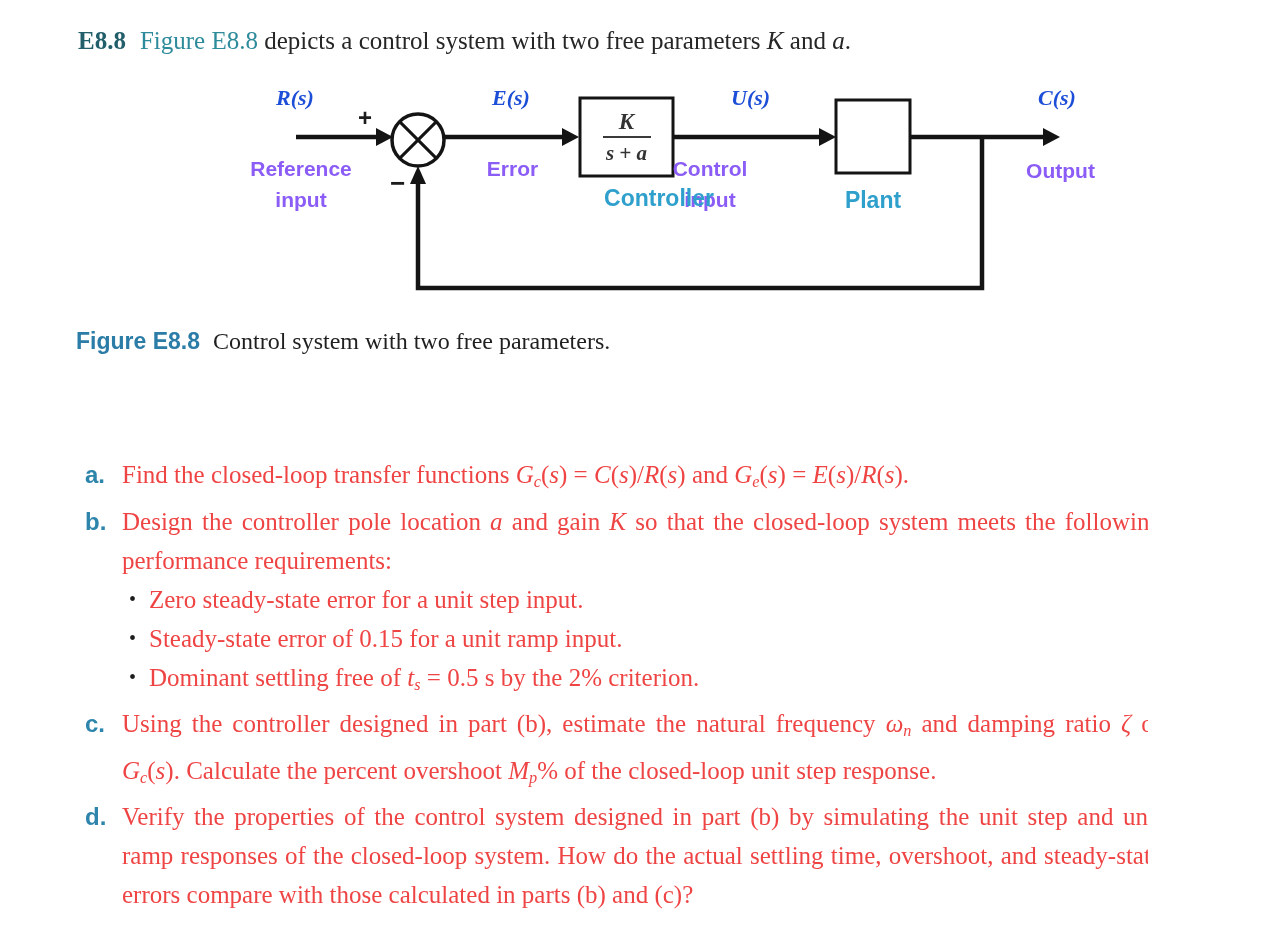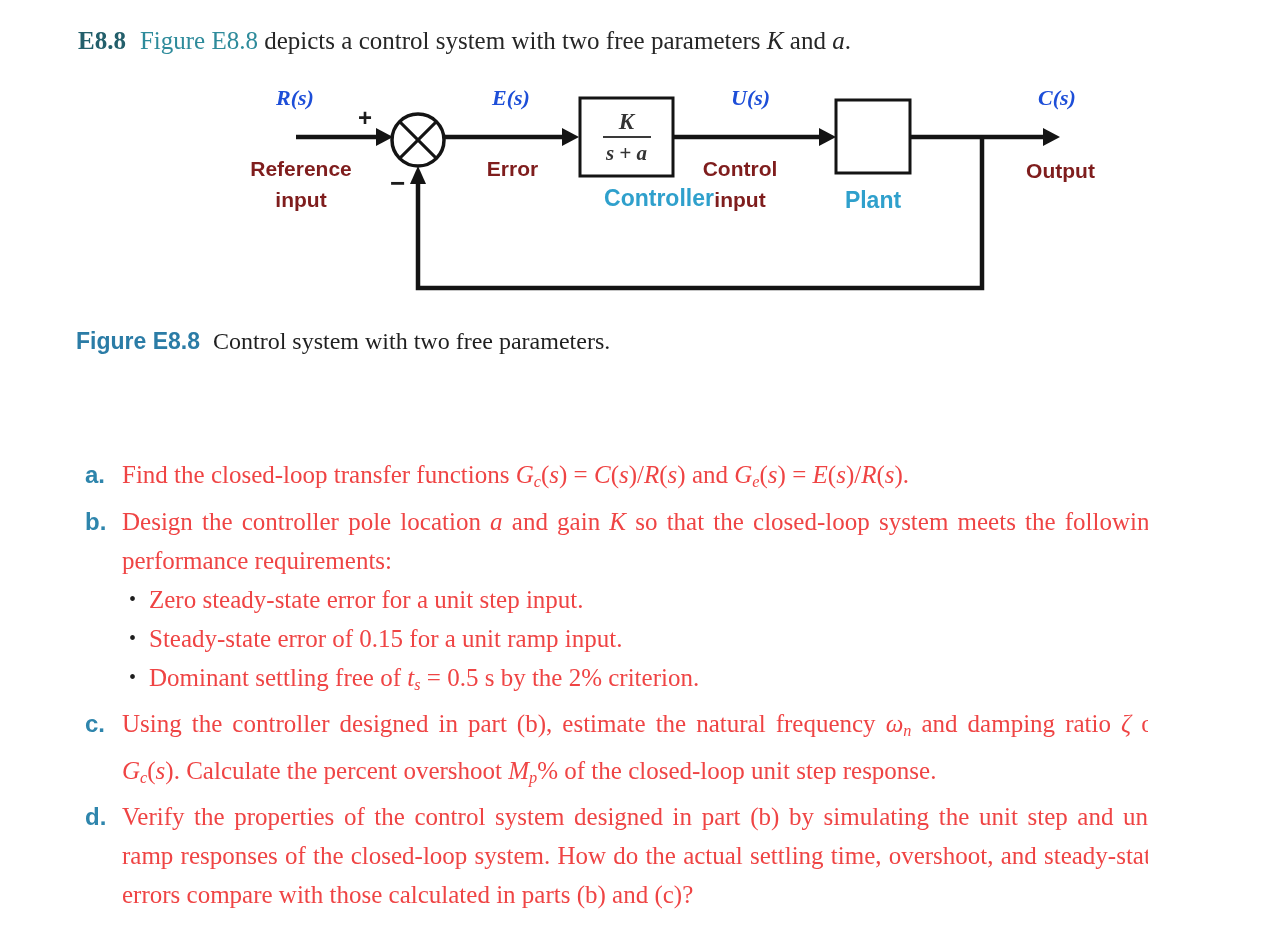--- a/index.html
+++ b/index.html
@@ -29,7 +29,7 @@
   }
   .node-label{
     position:absolute;font-family:"Liberation Sans",sans-serif;
-    font-weight:700;font-size:21px;color:#7f1d1d;text-align:center;line-height:31px;
+    font-weight:700;font-size:21px;color:#8b5cf6;text-align:center;line-height:31px;
   }
   .sum-sign{
     position:absolute;font-family:"Liberation Sans",sans-serif;

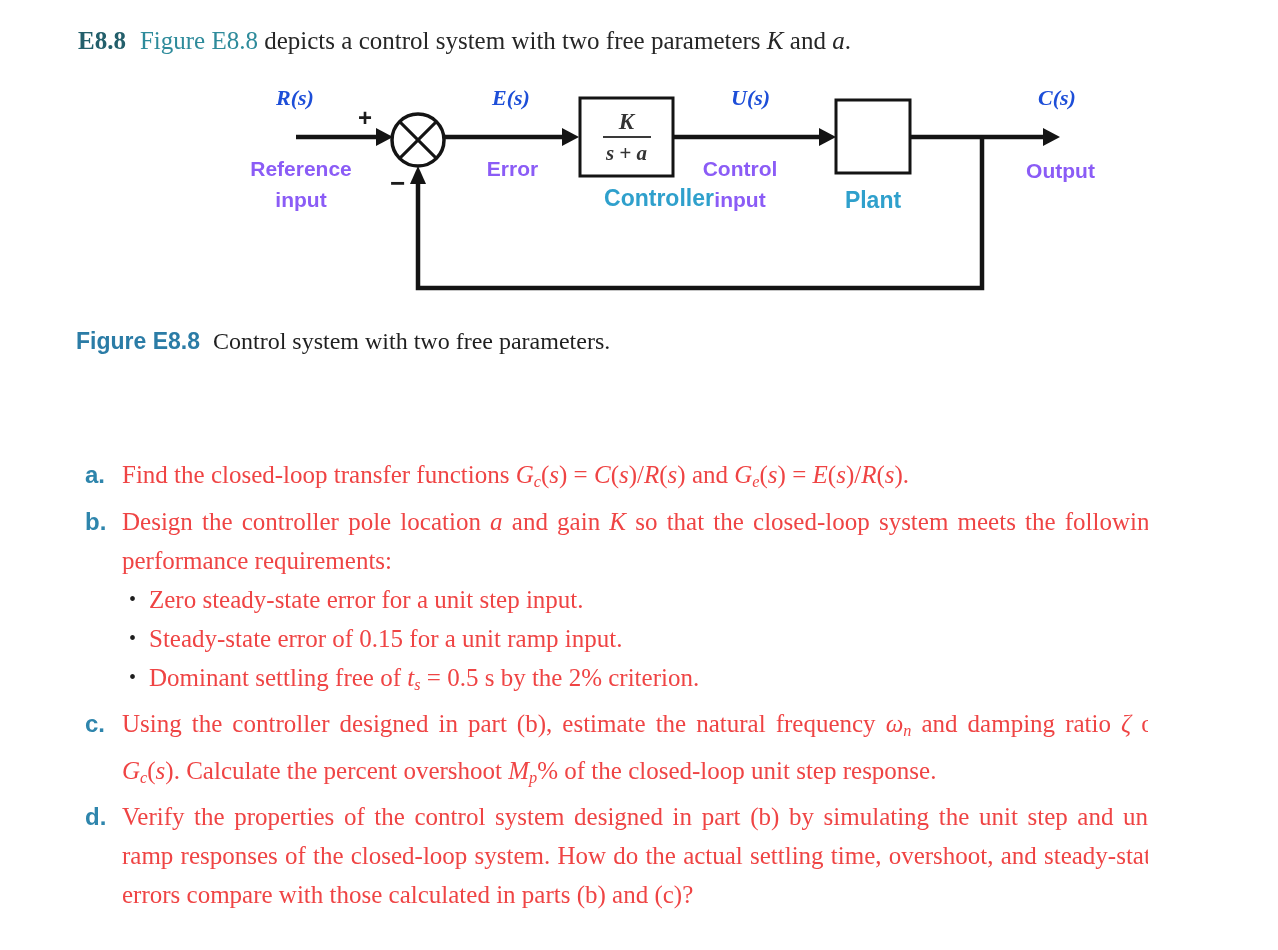--- a/index.html
+++ b/index.html
@@ -130,7 +130,7 @@
     <div>input</div>
   </div>
   <div class="node-label" style="left:470px;top:153px;width:85px;">Error</div>
-  <div class="node-label" style="left:694px;top:153px;width:92px;">
+  <div class="node-label" style="left:664px;top:153px;width:92px;">
     <div>Control</div>
     <div>input</div>
   </div>

